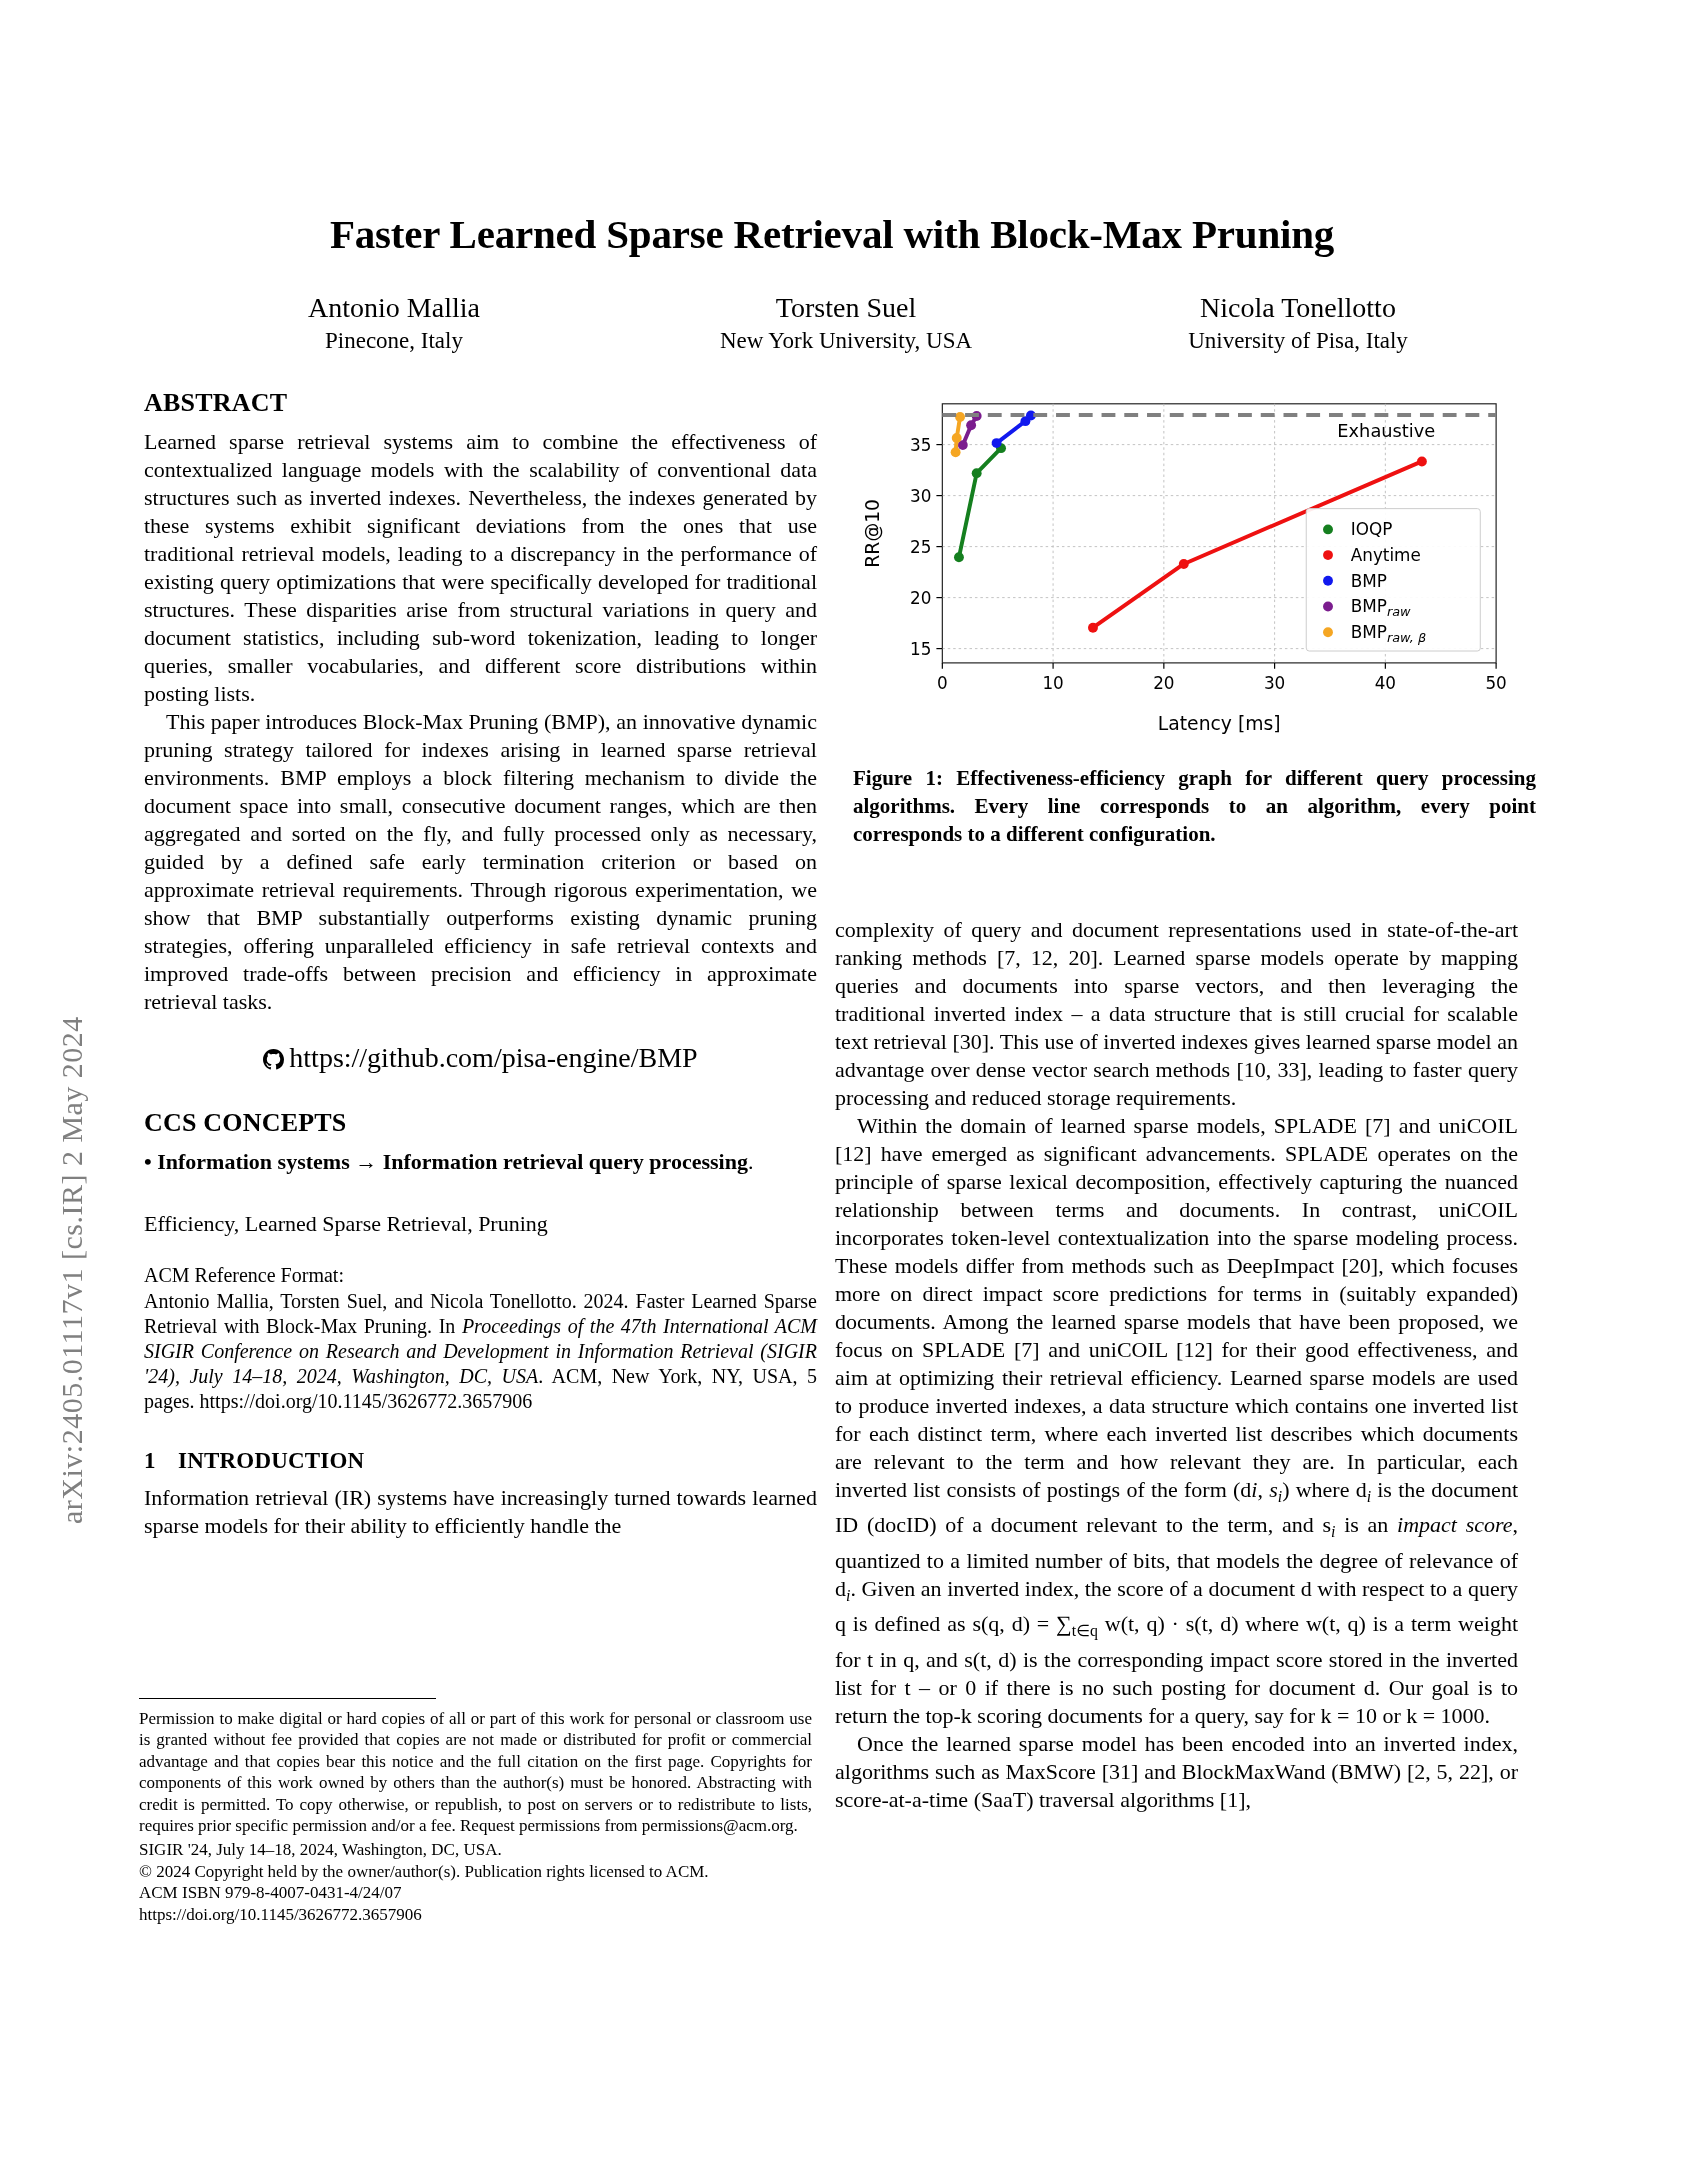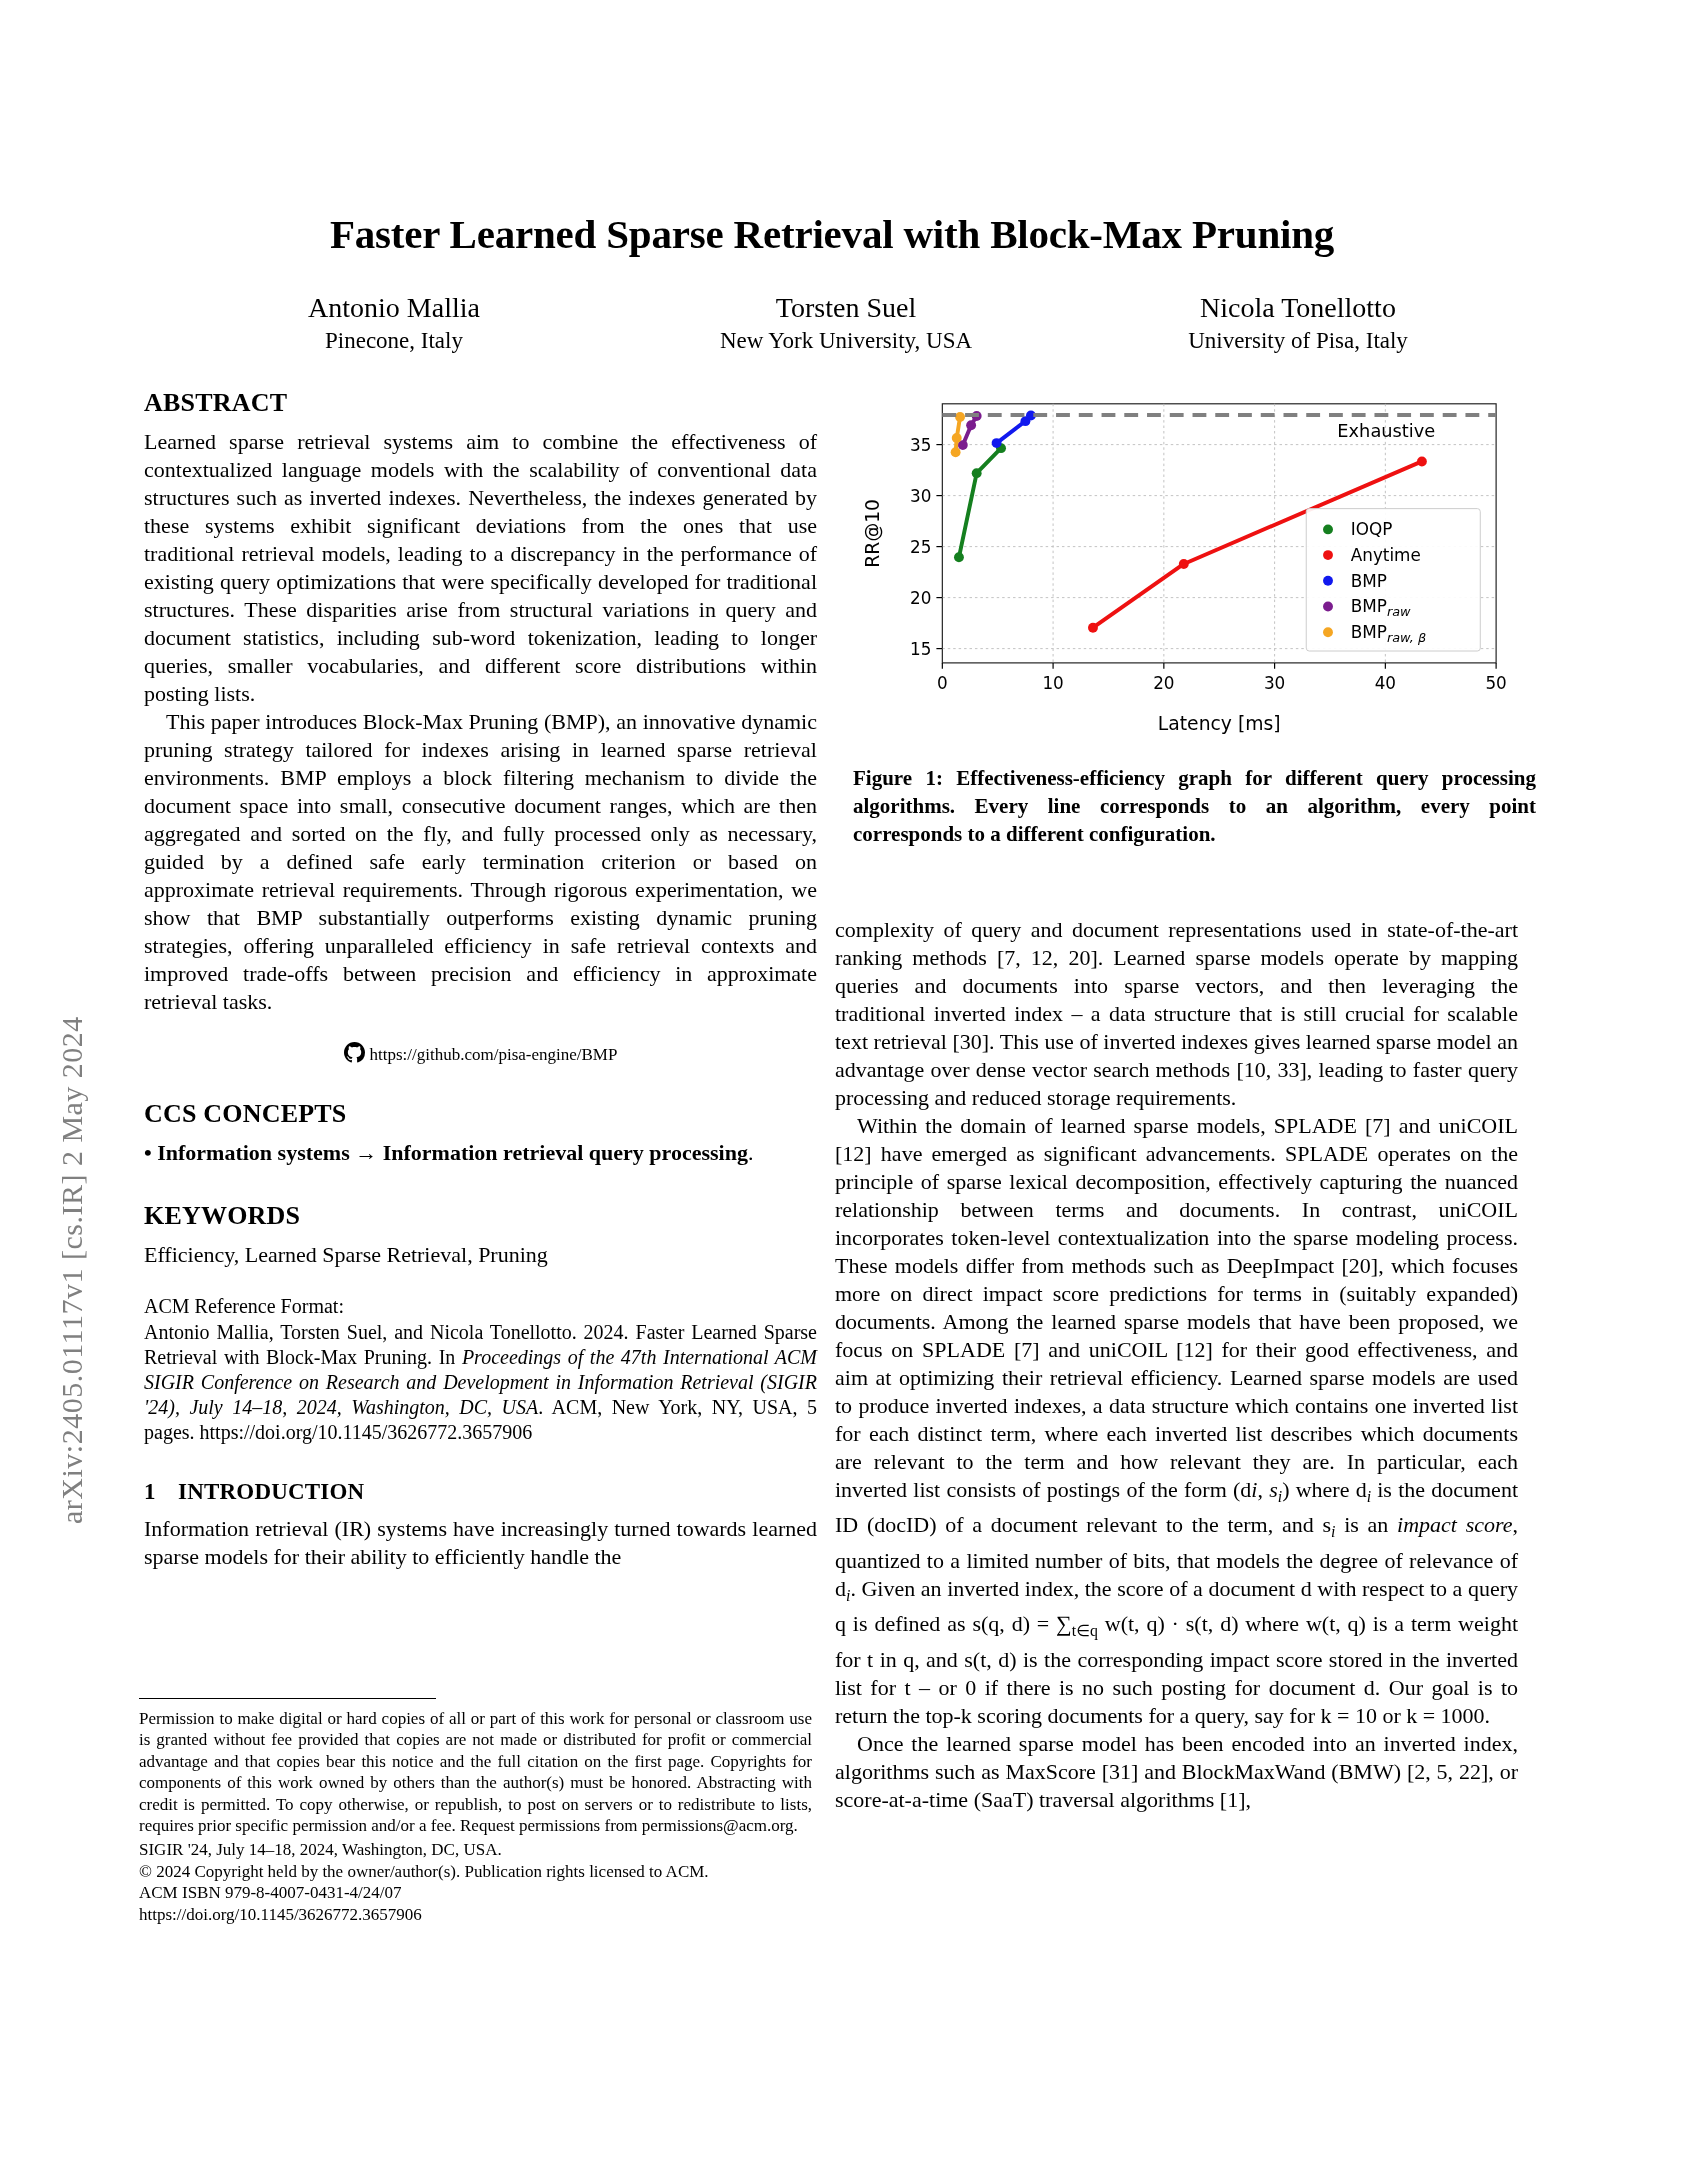--- a/index.html
+++ b/index.html
@@ -90,7 +90,7 @@
   #github-line {
     margin-top: 26px;
     text-align: center;
-    font-size: 17px;
+    font-size: 28px;
   }
   #github-line svg { vertical-align: -3px; margin-right: 5px; }
 

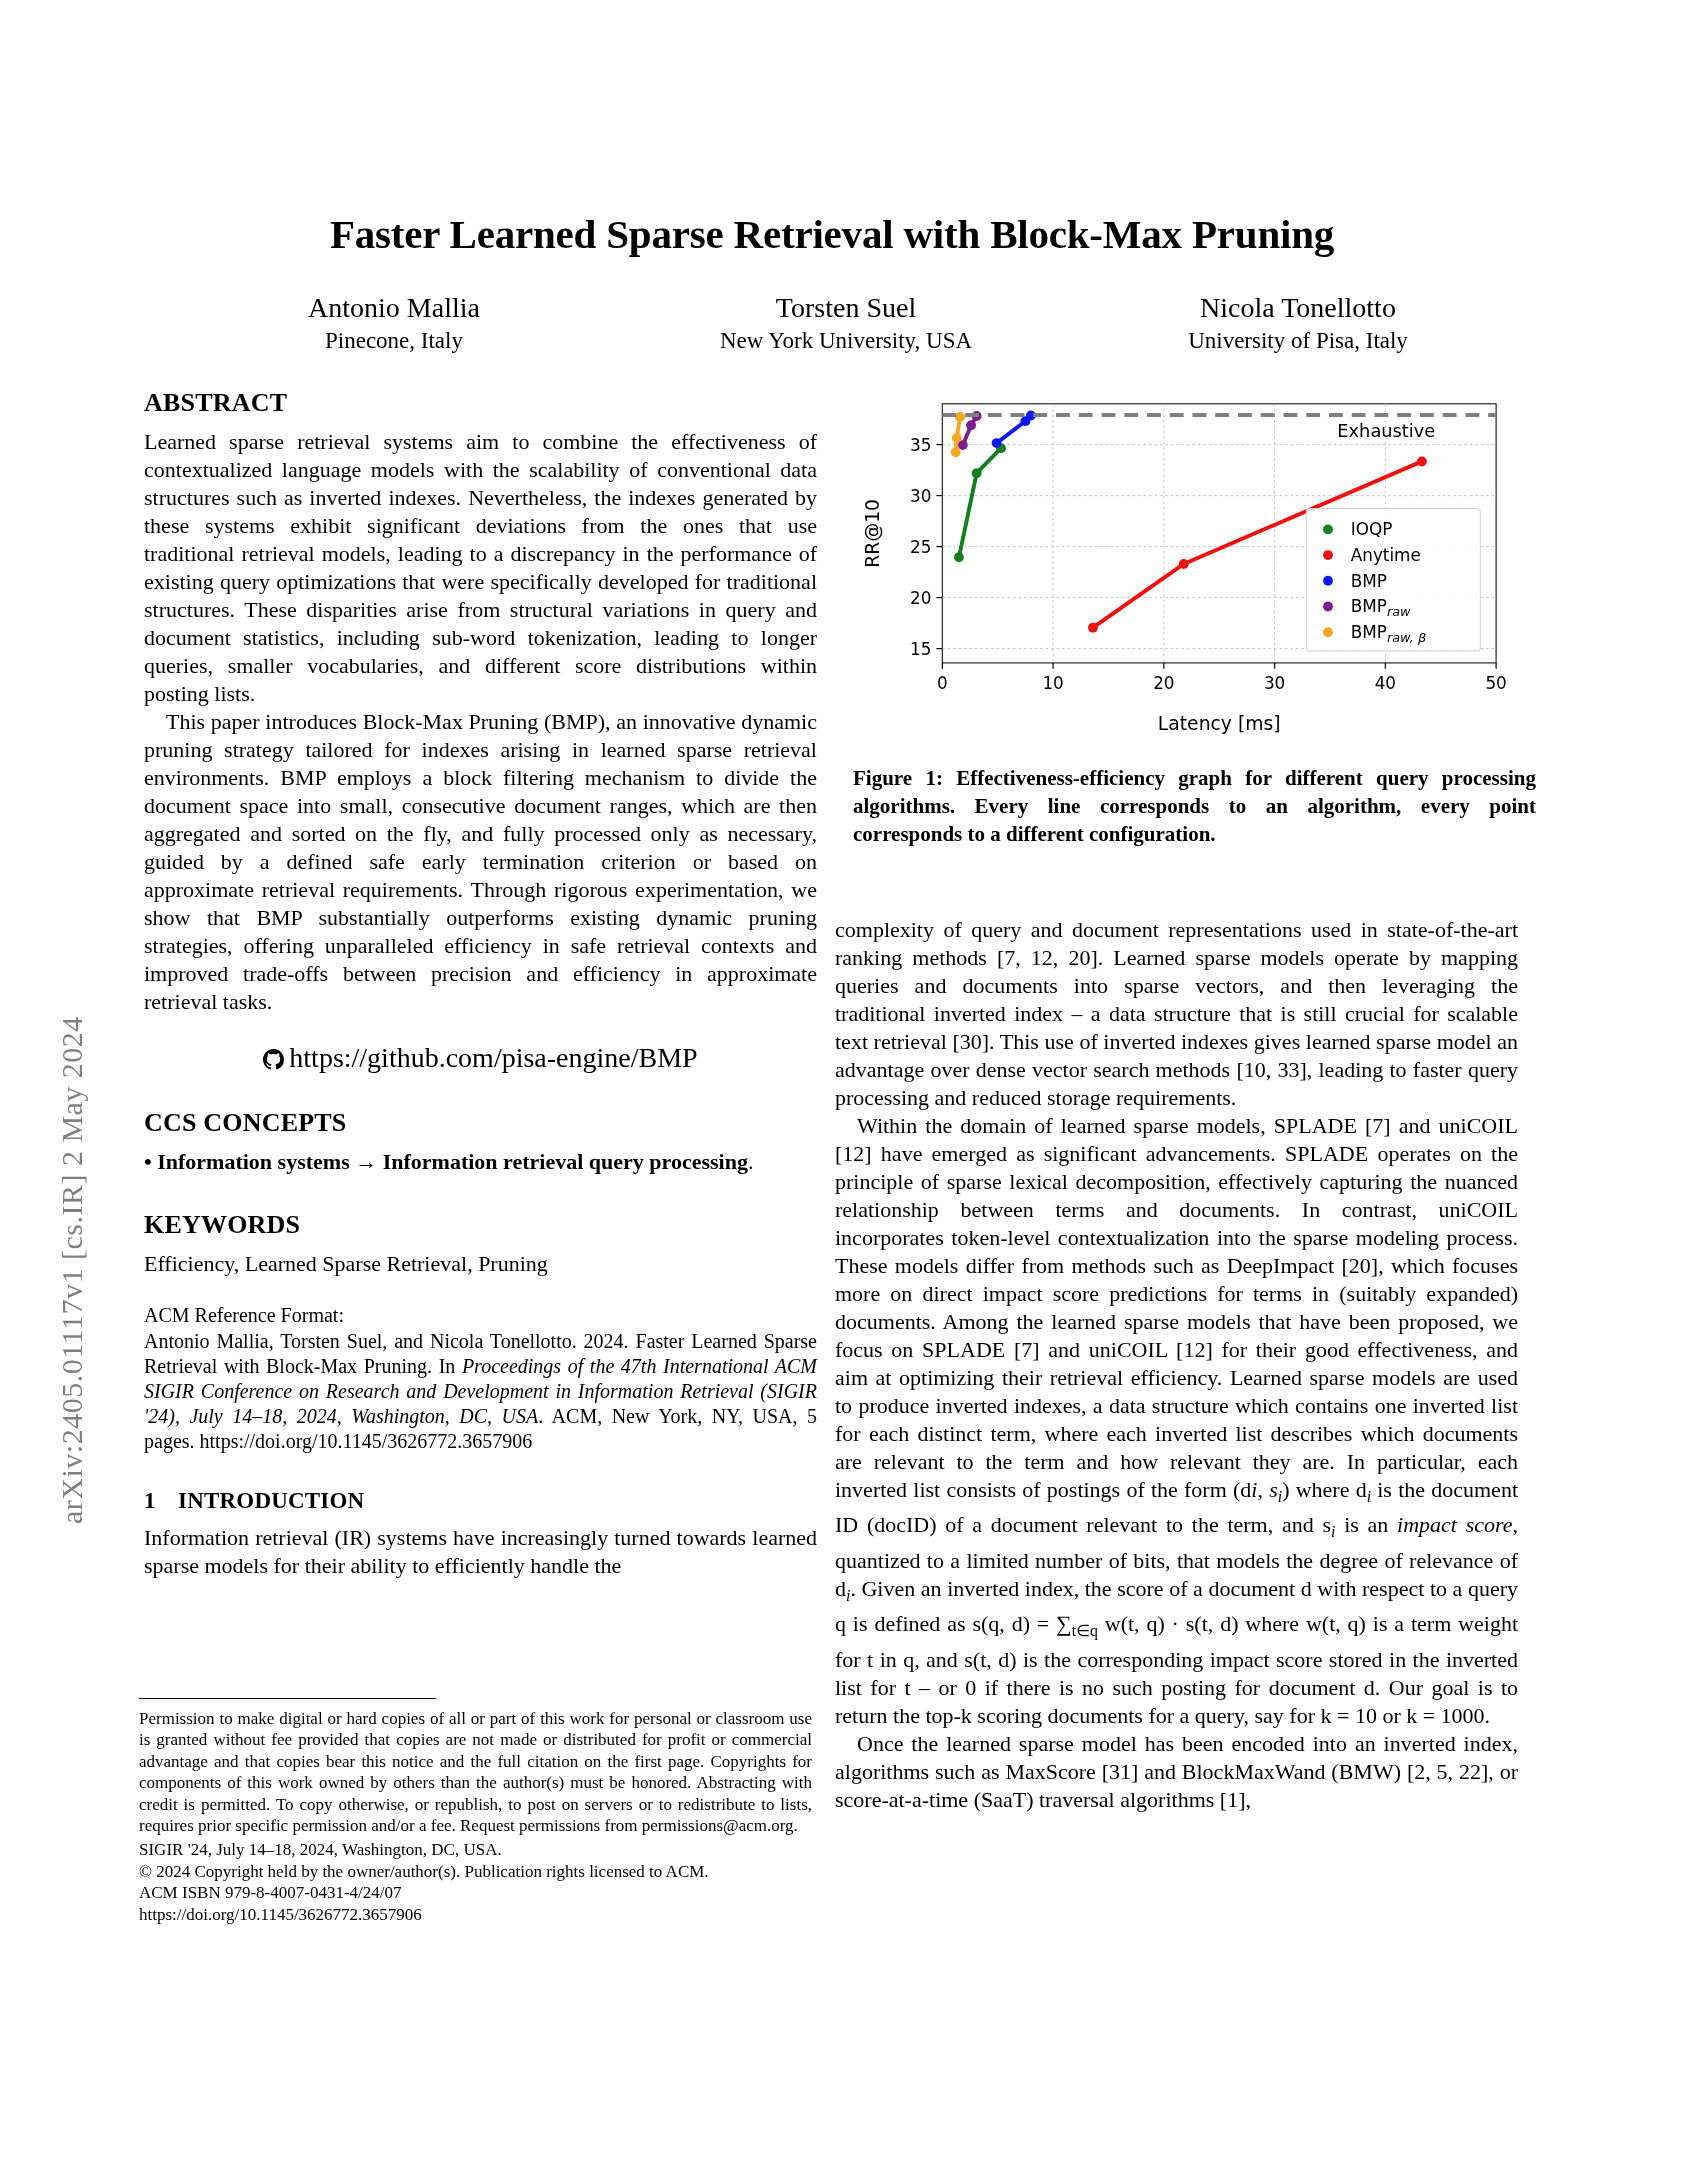--- a/index.html
+++ b/index.html
@@ -187,7 +187,6 @@
     <p class="ccs-text"><span>• Information systems → Information retrieval query processing</span><span class="tail">.</span></p>
 
     <div class="gap-l"></div>
-    <h2 class="sec">KEYWORDS</h2>
     <p class="kw-text">Efficiency, Learned Sparse Retrieval, Pruning</p>
 
     <div class="gap-m"></div>

